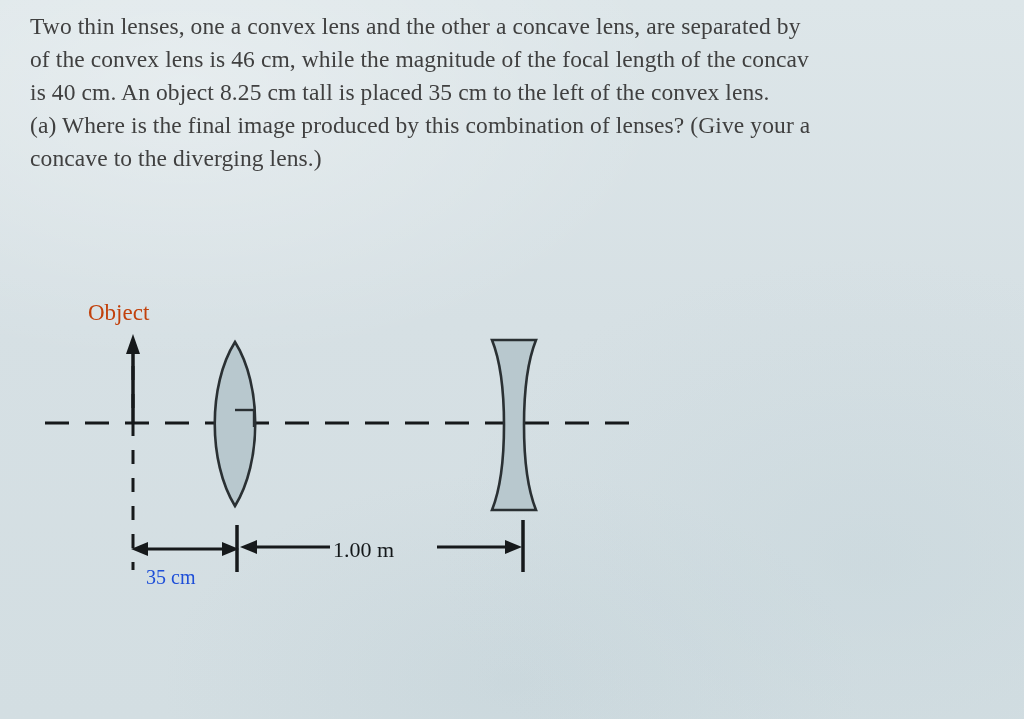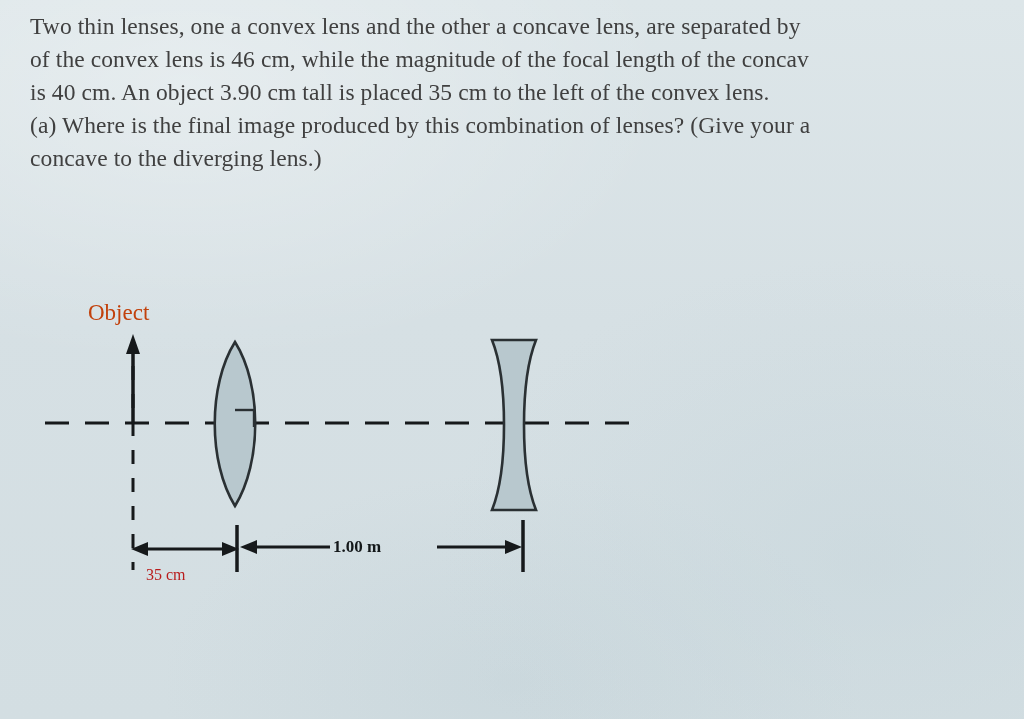--- a/index.html
+++ b/index.html
@@ -83,7 +83,7 @@
 <div class="question-text">
   <div>Two thin lenses, one a convex lens and the other a concave lens, are separated by</div>
   <div>of the convex lens is 46 cm, while the magnitude of the focal length of the concav</div>
-  <div>is 40 cm. An object 3.90 cm tall is placed 35 cm to the left of the convex lens.</div>
+  <div>is 40 cm. An object 8.25 cm tall is placed 35 cm to the left of the convex lens.</div>
   <div>(a) Where is the final image produced by this combination of lenses? (Give your a</div>
   <div>concave to the diverging lens.)</div>
 </div>

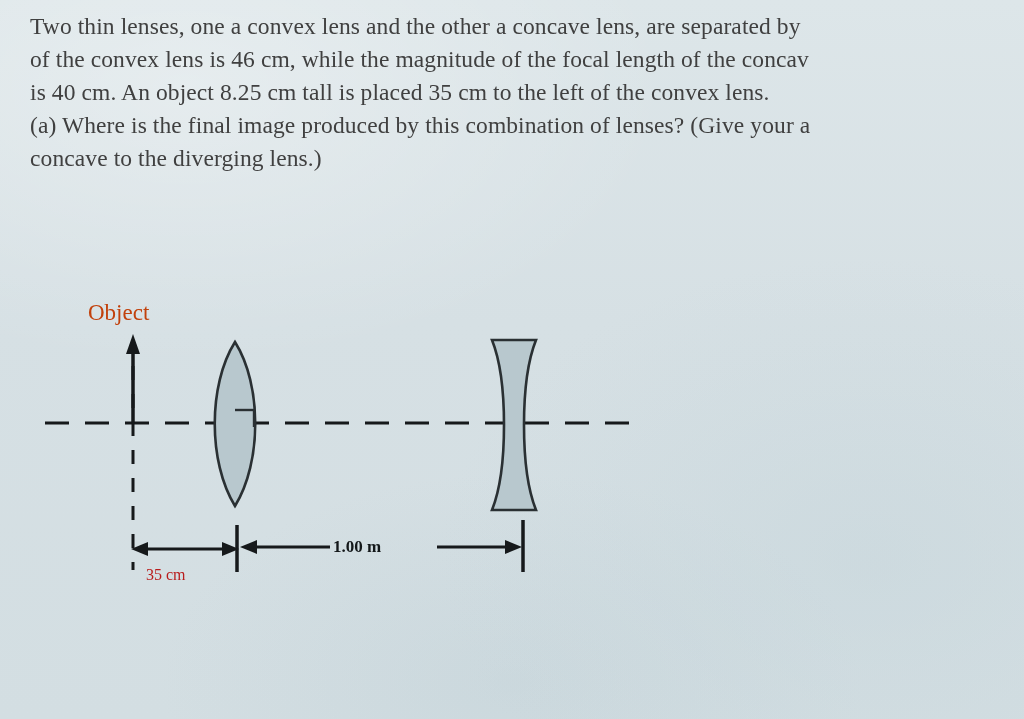--- a/index.html
+++ b/index.html
@@ -64,10 +64,9 @@
     position: absolute;
     left: 333px;
     top: 267px;
-    font-size: 17px;
+    font-size: 22px;
     color: #14181a;
     background: transparent;
-    font-weight: bold;
   }
   svg.fig-svg {
     position: absolute;

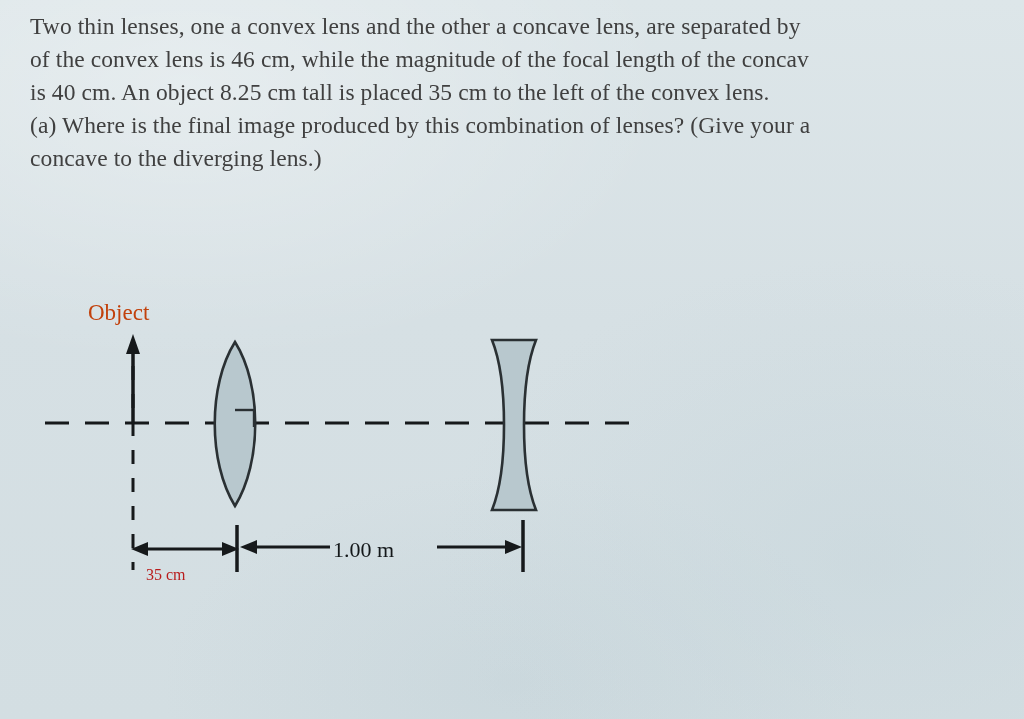--- a/index.html
+++ b/index.html
@@ -57,8 +57,8 @@
     position: absolute;
     left: 146px;
     top: 296px;
-    font-size: 16px;
-    color: #b91c1c;
+    font-size: 20px;
+    color: #1d4ed8;
   }
   .fig-label-100m {
     position: absolute;

